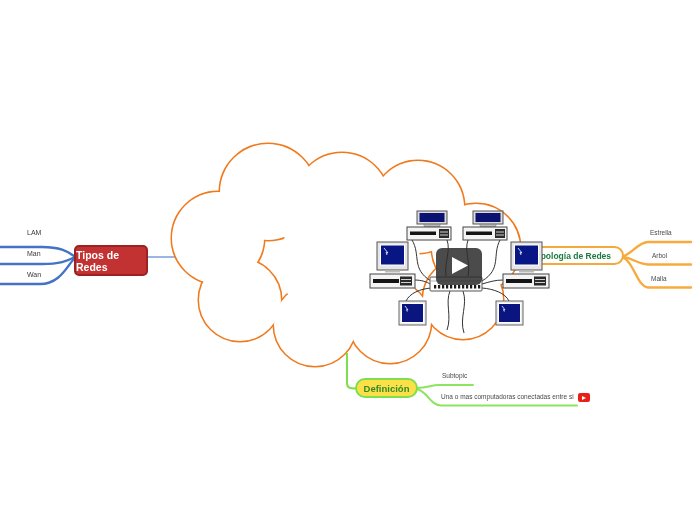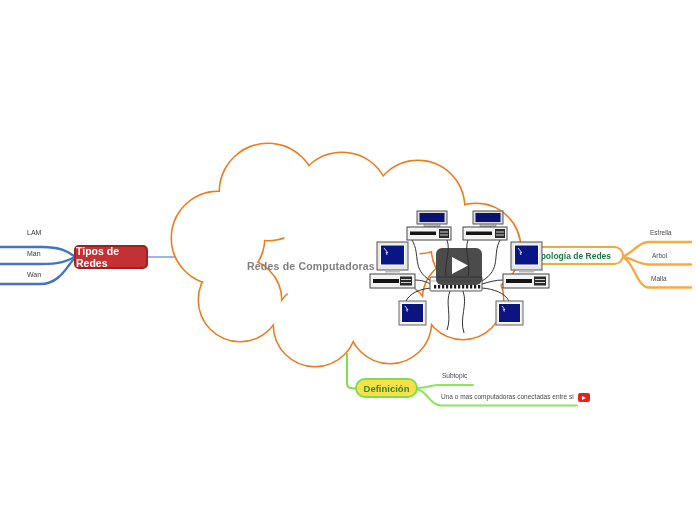--- a/index.html
+++ b/index.html
@@ -12,7 +12,7 @@
   .child-lbl-sm{font-size:6.5px;color:#4a4a4a;}
   .node{position:absolute;z-index:2;box-sizing:border-box;display:flex;align-items:center;
         justify-content:center;font-weight:bold;cursor:pointer;}
-  .box-tipos{left:74px;top:245px;width:74px;height:24px;background:#c23232;border:2px solid #9e2020;
+  .box-tipos{left:74px;top:245px;width:74px;height:31px;background:#c23232;border:2px solid #9e2020;
              border-radius:5px;color:#ffffff;font-size:10.5px;}
   .box-topologia{left:518px;top:246px;width:106px;height:19px;background:#ffffff;border:2px solid #f5a93b;
              border-radius:10px;color:#1b7a3f;font-size:8.5px;}

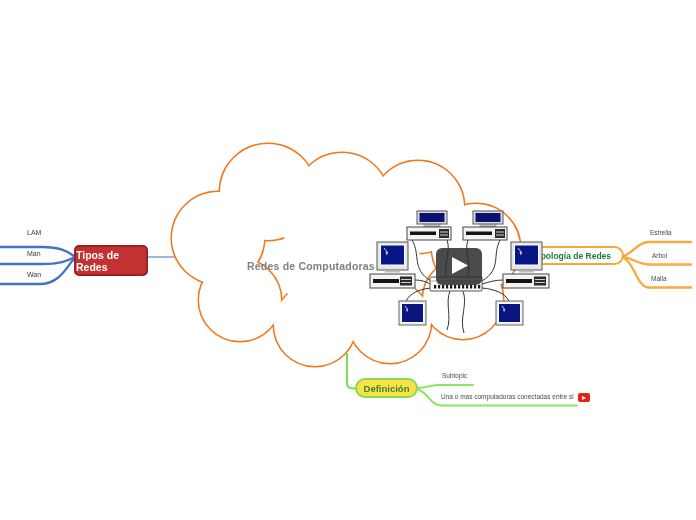--- a/index.html
+++ b/index.html
@@ -77,7 +77,6 @@
     <path d="M 347,353 V 383 C 347,388 350,388.5 356,388.5" stroke="#7ddf4d" stroke-width="2" fill="none"></path>
   </svg>
 
-  <div class="lbl root-title">Redes de Computadoras</div>
 
   <div class="node box-tipos">Tipos de Redes</div>
   <div class="lbl child-lbl" style="left:27px;top:229px;">LAM</div>

